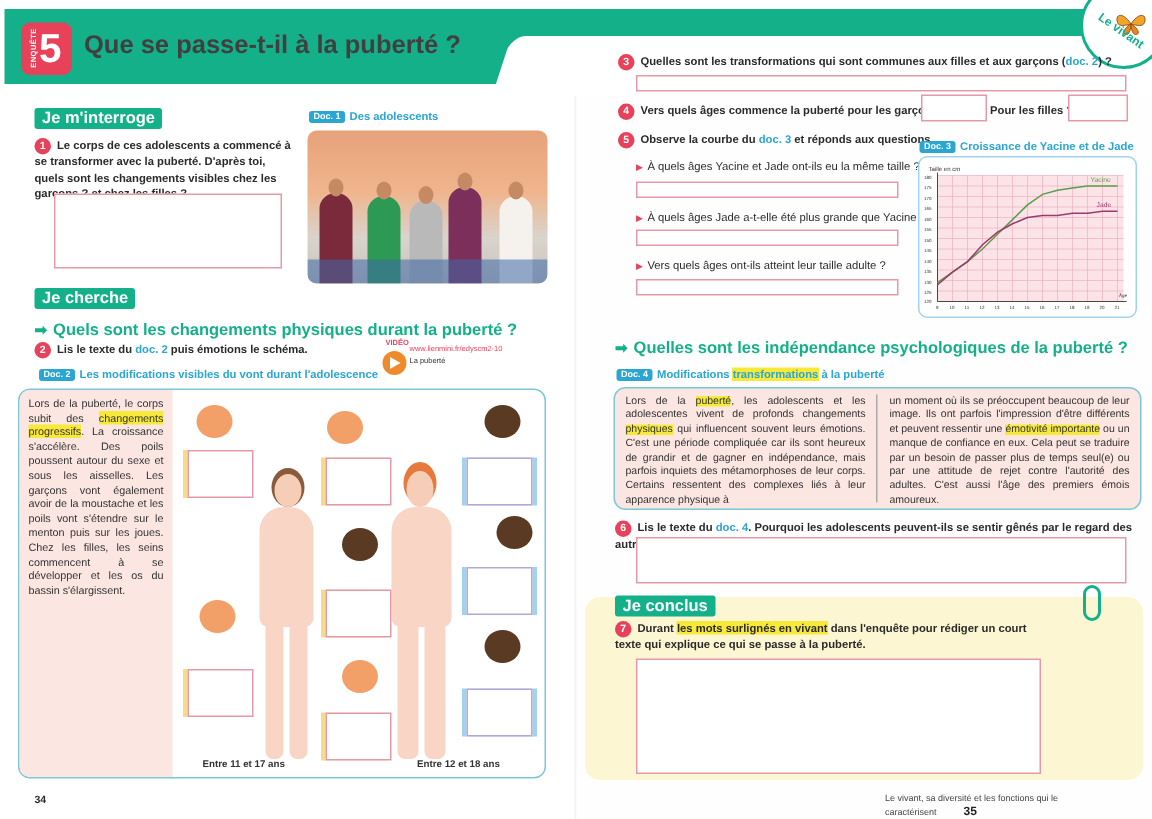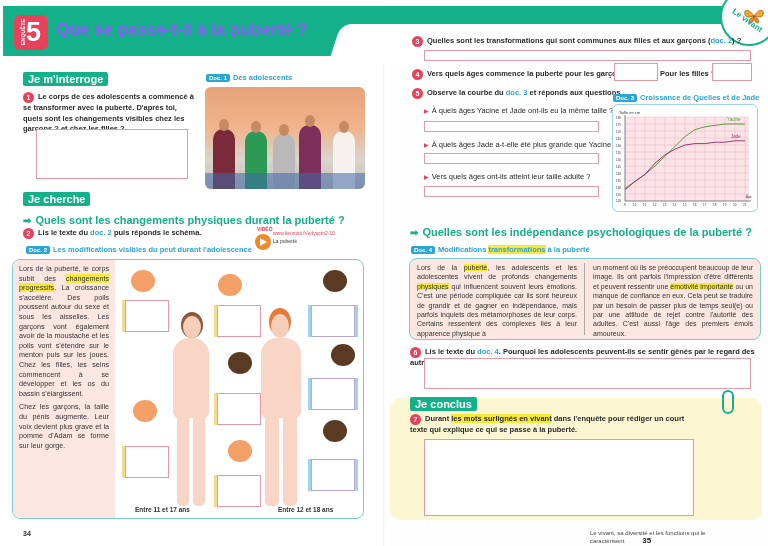--- a/index.html
+++ b/index.html
@@ -12,7 +12,7 @@
 .enquete{position:absolute;left:14px;top:15px;width:34px;height:35px;background:#e8425a;border-radius:6px;color:#fff}
 .enquete .lbl{position:absolute;left:-4px;top:14px;font-size:5px;font-weight:bold;transform:rotate(-90deg);letter-spacing:.3px}
 .enquete .num{position:absolute;left:12px;top:2px;font-size:27px;font-weight:bold}
-.title{position:absolute;left:56px;top:20px;color:#8b5cf6;font-size:17px;font-weight:bold}
+.title{position:absolute;left:56px;top:20px;color:#404040;font-size:17px;font-weight:bold}
 .badge-vivant{position:absolute;right:-10px;top:-12px;width:58px;height:58px;border-radius:50%;background:#fff;border:2px solid #14b08a}
 .badge-vivant .txt{position:absolute;left:8px;top:26px;font-size:8px;color:#14b08a;font-weight:bold;transform:rotate(35deg)}
 .butterfly{position:absolute;left:21px;top:18px;width:22px;height:16px}

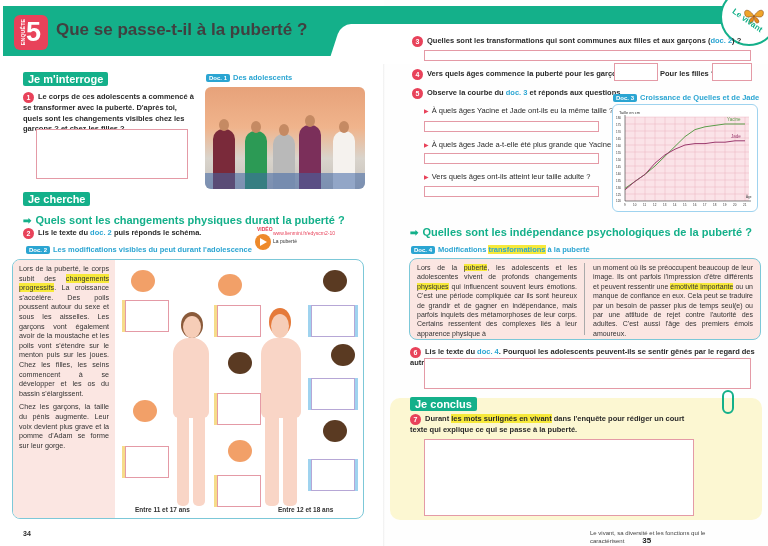--- a/index.html
+++ b/index.html
@@ -189,7 +189,7 @@
 <div class="answer" style="left:424px;top:186px;width:175px;height:11px"></div>
 
 <div class="doc-title" style="left:613px;top:93px">
-  <span class="doc-tag">Doc. 3</span><span>Croissance de Quelles et de Jade</span>
+  <span class="doc-tag">Doc. 3</span><span>Croissance de Yacine et de Jade</span>
 </div>
 <div class="chart-box">
   <svg width="146" height="108" viewBox="0 0 146 108">

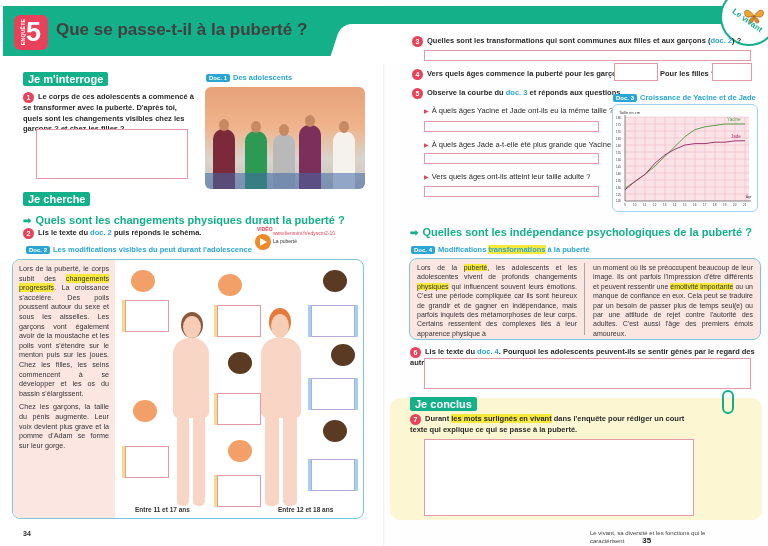--- a/index.html
+++ b/index.html
@@ -112,7 +112,7 @@
   <span class="arrow">➡</span><span>Quels sont les changements physiques durant la puberté ?</span>
 </div>
 <div class="question" style="left:23px;top:228px">
-  <span class="qnum">2</span><span>Lis le texte du </span><span class="doc-ref">doc. 2</span><span> puis réponds le schéma.</span>
+  <span class="qnum">2</span><span>Lis le texte du </span><span class="doc-ref">doc. 2</span><span> puis émotions le schéma.</span>
 </div>
 
 <div class="video-arc">VIDÉO</div>

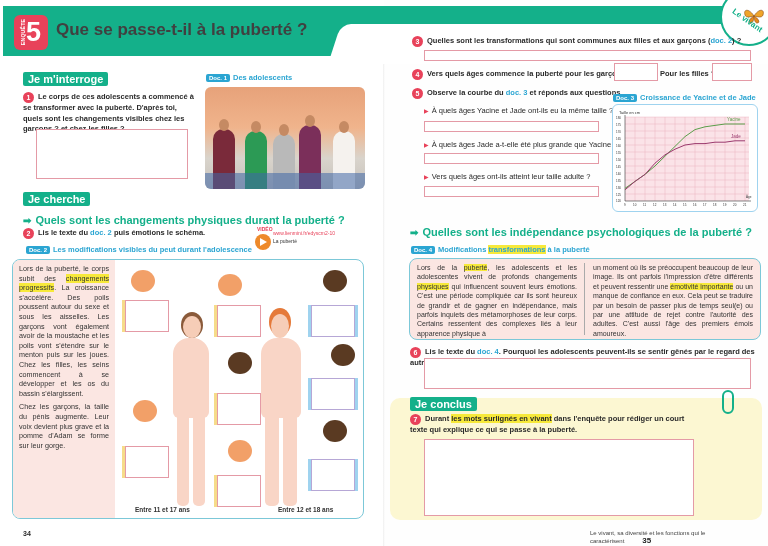--- a/index.html
+++ b/index.html
@@ -121,7 +121,7 @@
 <div class="video-sub">La puberté</div>
 
 <div class="doc-title" style="left:26px;top:245px">
-  <span class="doc-tag">Doc. 2</span><span>Les modifications visibles du peut durant l'adolescence</span>
+  <span class="doc-tag">Doc. 2</span><span>Les modifications visibles du vont durant l'adolescence</span>
 </div>
 
 <div class="doc2-box">

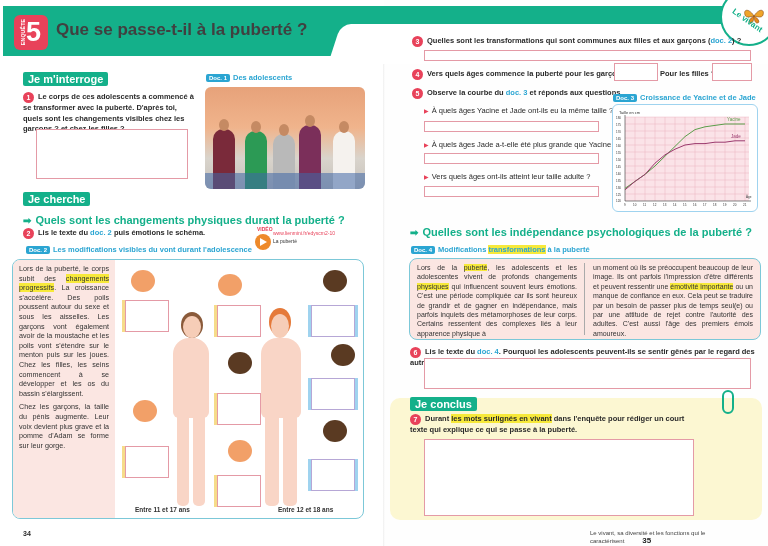--- a/index.html
+++ b/index.html
@@ -127,7 +127,6 @@
 <div class="doc2-box">
   <div class="doc2-text">
     <p><span>Lors de la puberté, le corps subit des </span><span class="hl">changements progressifs</span><span>. La croissance s'accélère. Des poils poussent autour du sexe et sous les aisselles. Les garçons vont également avoir de la moustache et les poils vont s'étendre sur le menton puis sur les joues. Chez les filles, les seins commencent à se développer et les os du bassin s'élargissent.</span></p>
-    <p>Chez les garçons, la taille du pénis augmente. Leur voix devient plus grave et la pomme d'Adam se forme sur leur gorge.</p>
   </div>
 
   <div class="body-head" style="left:168px;top:52px;width:22px;height:26px;background:#8a5a3a"></div>

